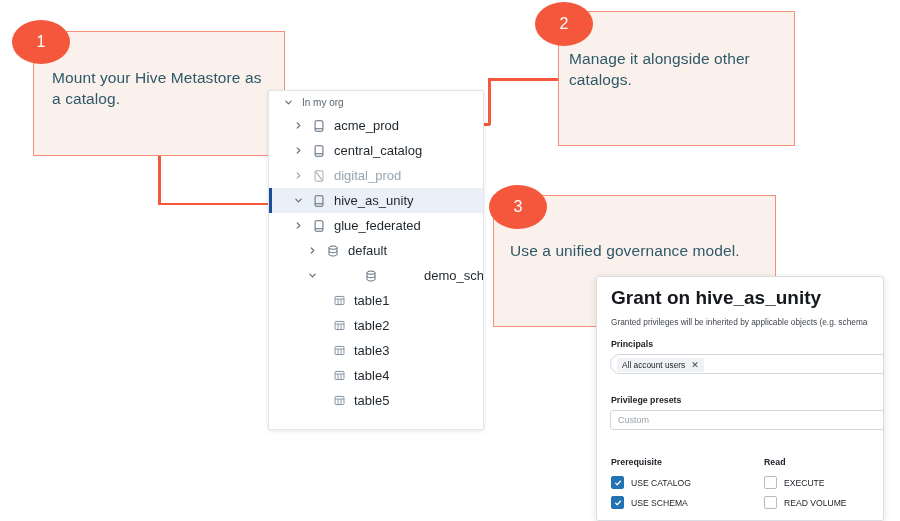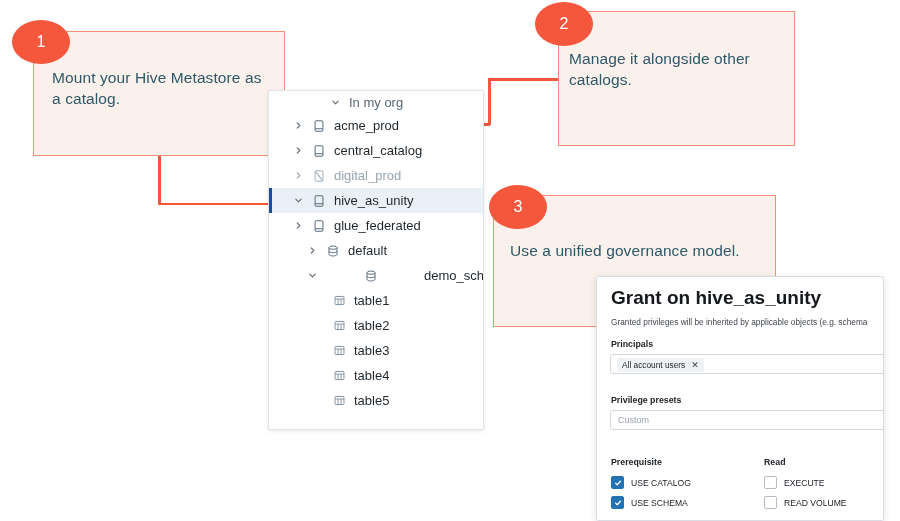--- a/index.html
+++ b/index.html
@@ -67,7 +67,7 @@
     color: #1F272D;
     white-space: nowrap;
   }
-  .tree-row.header { color: #5A6672; font-size: 13px; height: 22px; margin-left: 47px; }
+  .tree-row.header { color: #5A6672; font-size: 10px; height: 22px; }
   .tree-row.selected { background: #EAF0F8; }
   .tree-row.selected::before {
     content: ""; position: absolute; left: 0; top: 0;

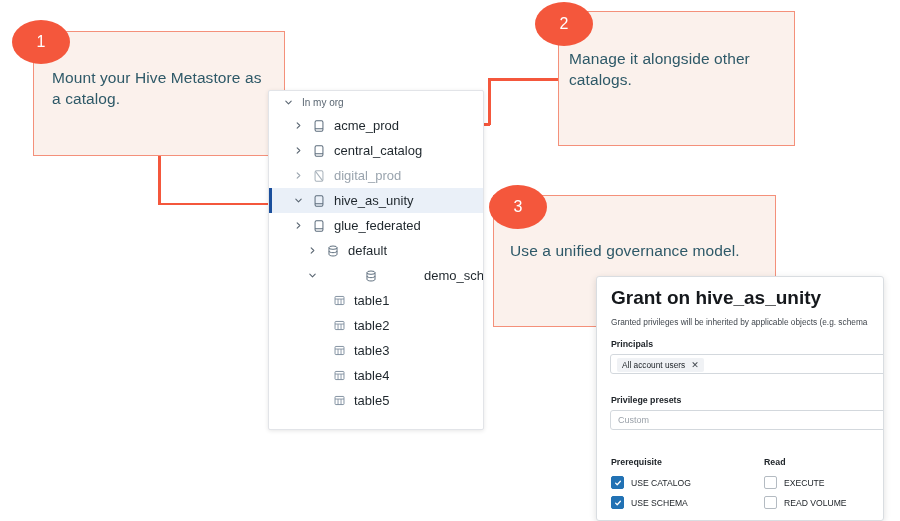--- a/index.html
+++ b/index.html
@@ -360,7 +360,7 @@
 
     <div class="gd-label" style="top:62px;">Principals</div>
 
-    <div class="gd-field" style="top:77px;">
+    <div class="gd-field" style="top:77px;border-radius:10px;">
       <div class="gd-chip">
         <span>All account users</span>
         <span class="x">✕</span>

